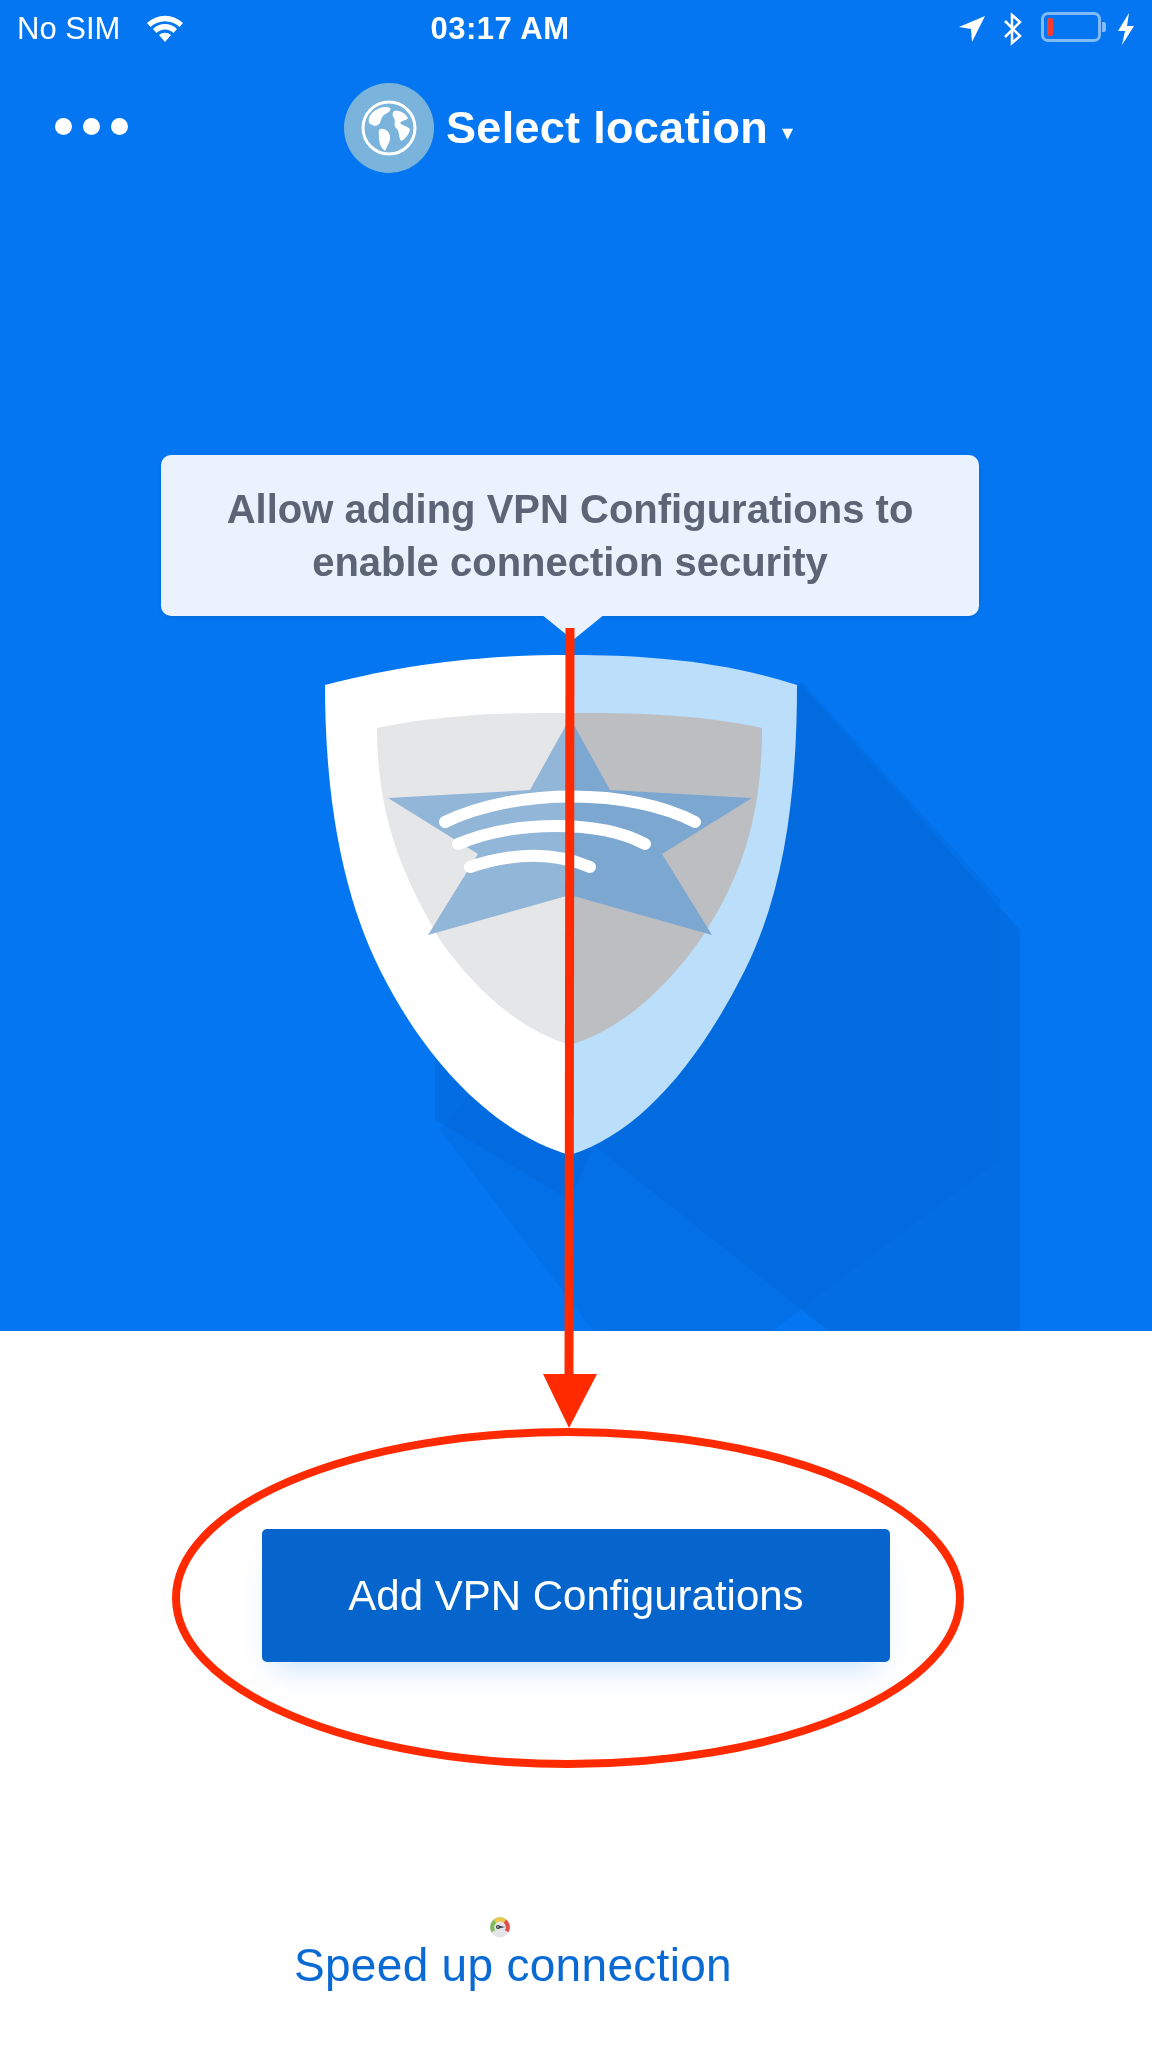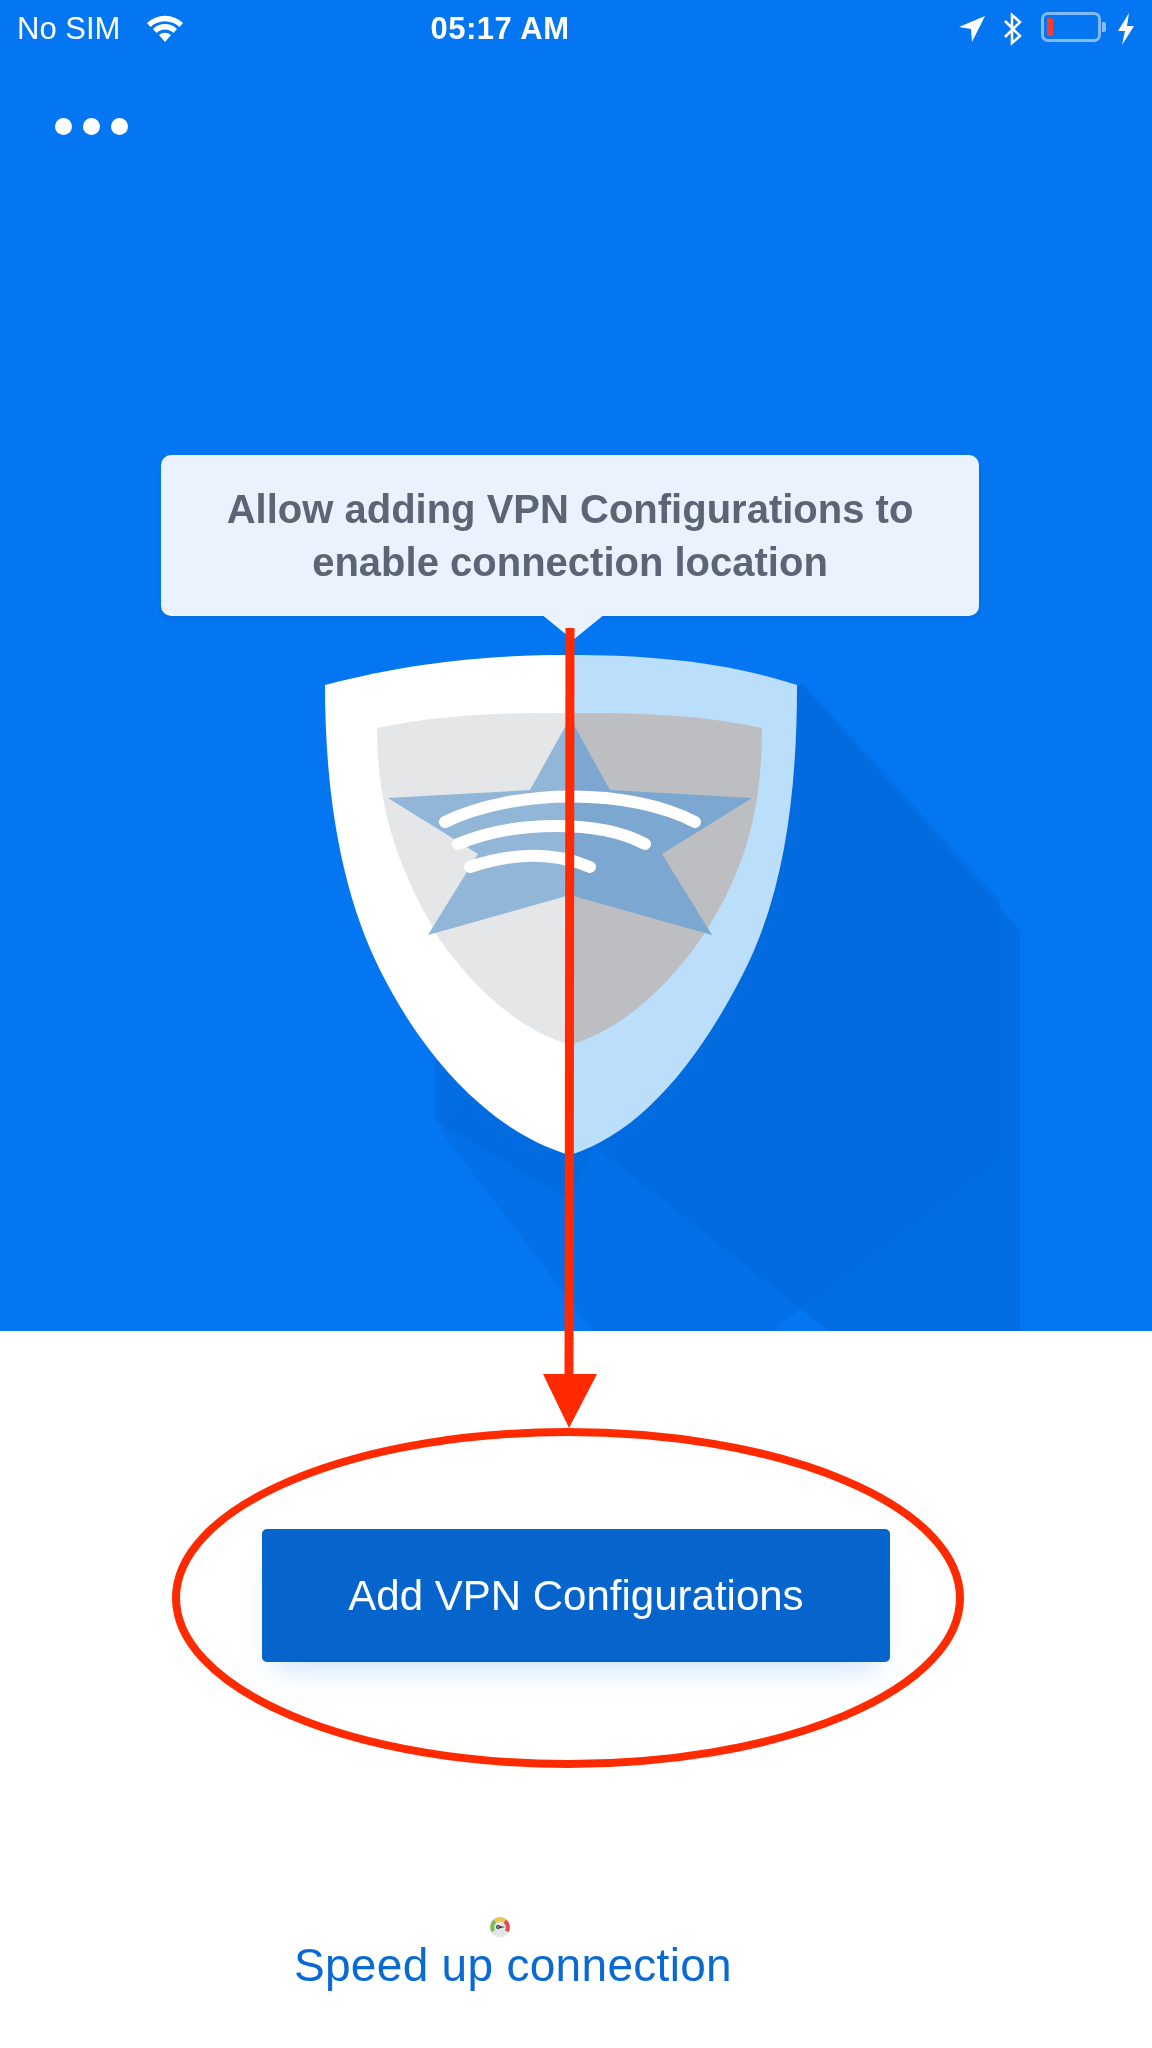--- a/index.html
+++ b/index.html
@@ -214,7 +214,7 @@
       <path d="M8 15 A17 17 0 0 1 32 15 L28.5 19 A12 12 0 0 0 11.5 19 Z" fill="#fff"></path>
       <path d="M2 9 A26 26 0 0 1 38 9 L34.5 13 A21 21 0 0 0 5.5 13 Z" fill="#fff"></path>
     </svg>
-    <span class="sb-time">05:17 AM</span>
+    <span class="sb-time">03:17 AM</span>
     <svg class="sb-loc" viewBox="0 0 30 30">
       <path d="M28 2 L2 13 L14 15 L15 28 Z" fill="#fff"></path>
     </svg>

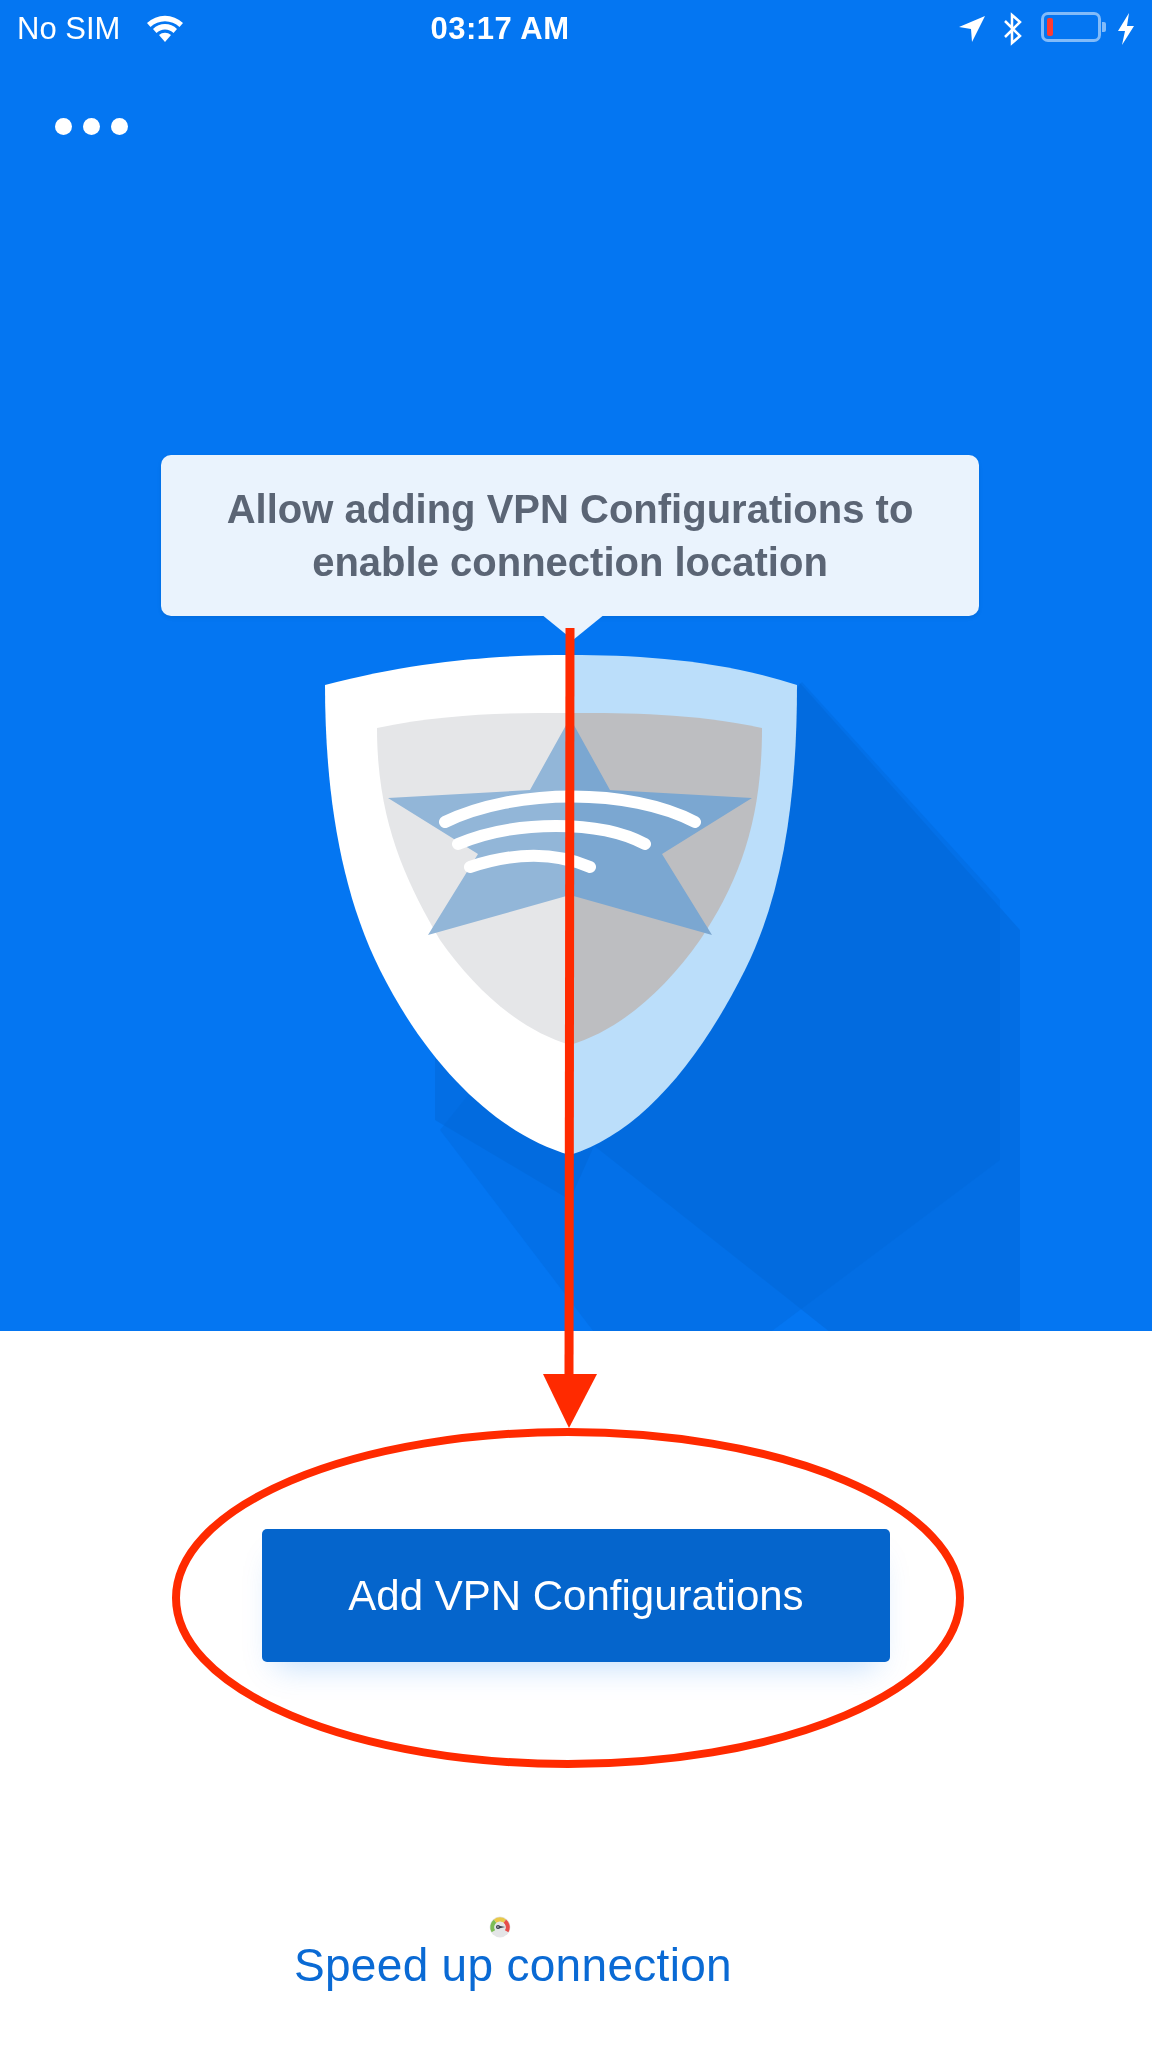--- a/index.html
+++ b/index.html
@@ -236,6 +236,18 @@
     <span style="left:63px"></span>
   </div>
 
+  <div class="location-selector">
+    <div class="globe-icon">
+      <svg width="58" height="58" viewBox="0 0 58 58">
+        <circle cx="29" cy="29" r="26" fill="#7ab3db" stroke="#fff" stroke-width="3"></circle>
+        <path d="M12 14 C18 8 26 7 30 9 C32 12 27 14 24 16 C20 19 22 23 18 26 C14 28 12 26 9 24 C8 20 9 17 12 14 Z" fill="#fff"></path>
+        <path d="M20 30 C25 29 29 32 30 37 C31 42 27 47 25 52 C21 49 19 44 19 39 C19 35 18 32 20 30 Z" fill="#fff"></path>
+        <path d="M34 12 C40 11 45 14 48 19 C46 22 42 21 40 24 C43 27 47 27 50 30 C49 36 45 40 41 42 C38 37 40 32 36 29 C33 26 36 22 34 19 C32 16 32 14 34 12 Z" fill="#fff"></path>
+      </svg>
+    </div>
+    <span class="location-label">Select location</span>
+    <span class="location-caret">▾</span>
+  </div>
 
   <svg class="shield" viewBox="0 0 720 700">
 

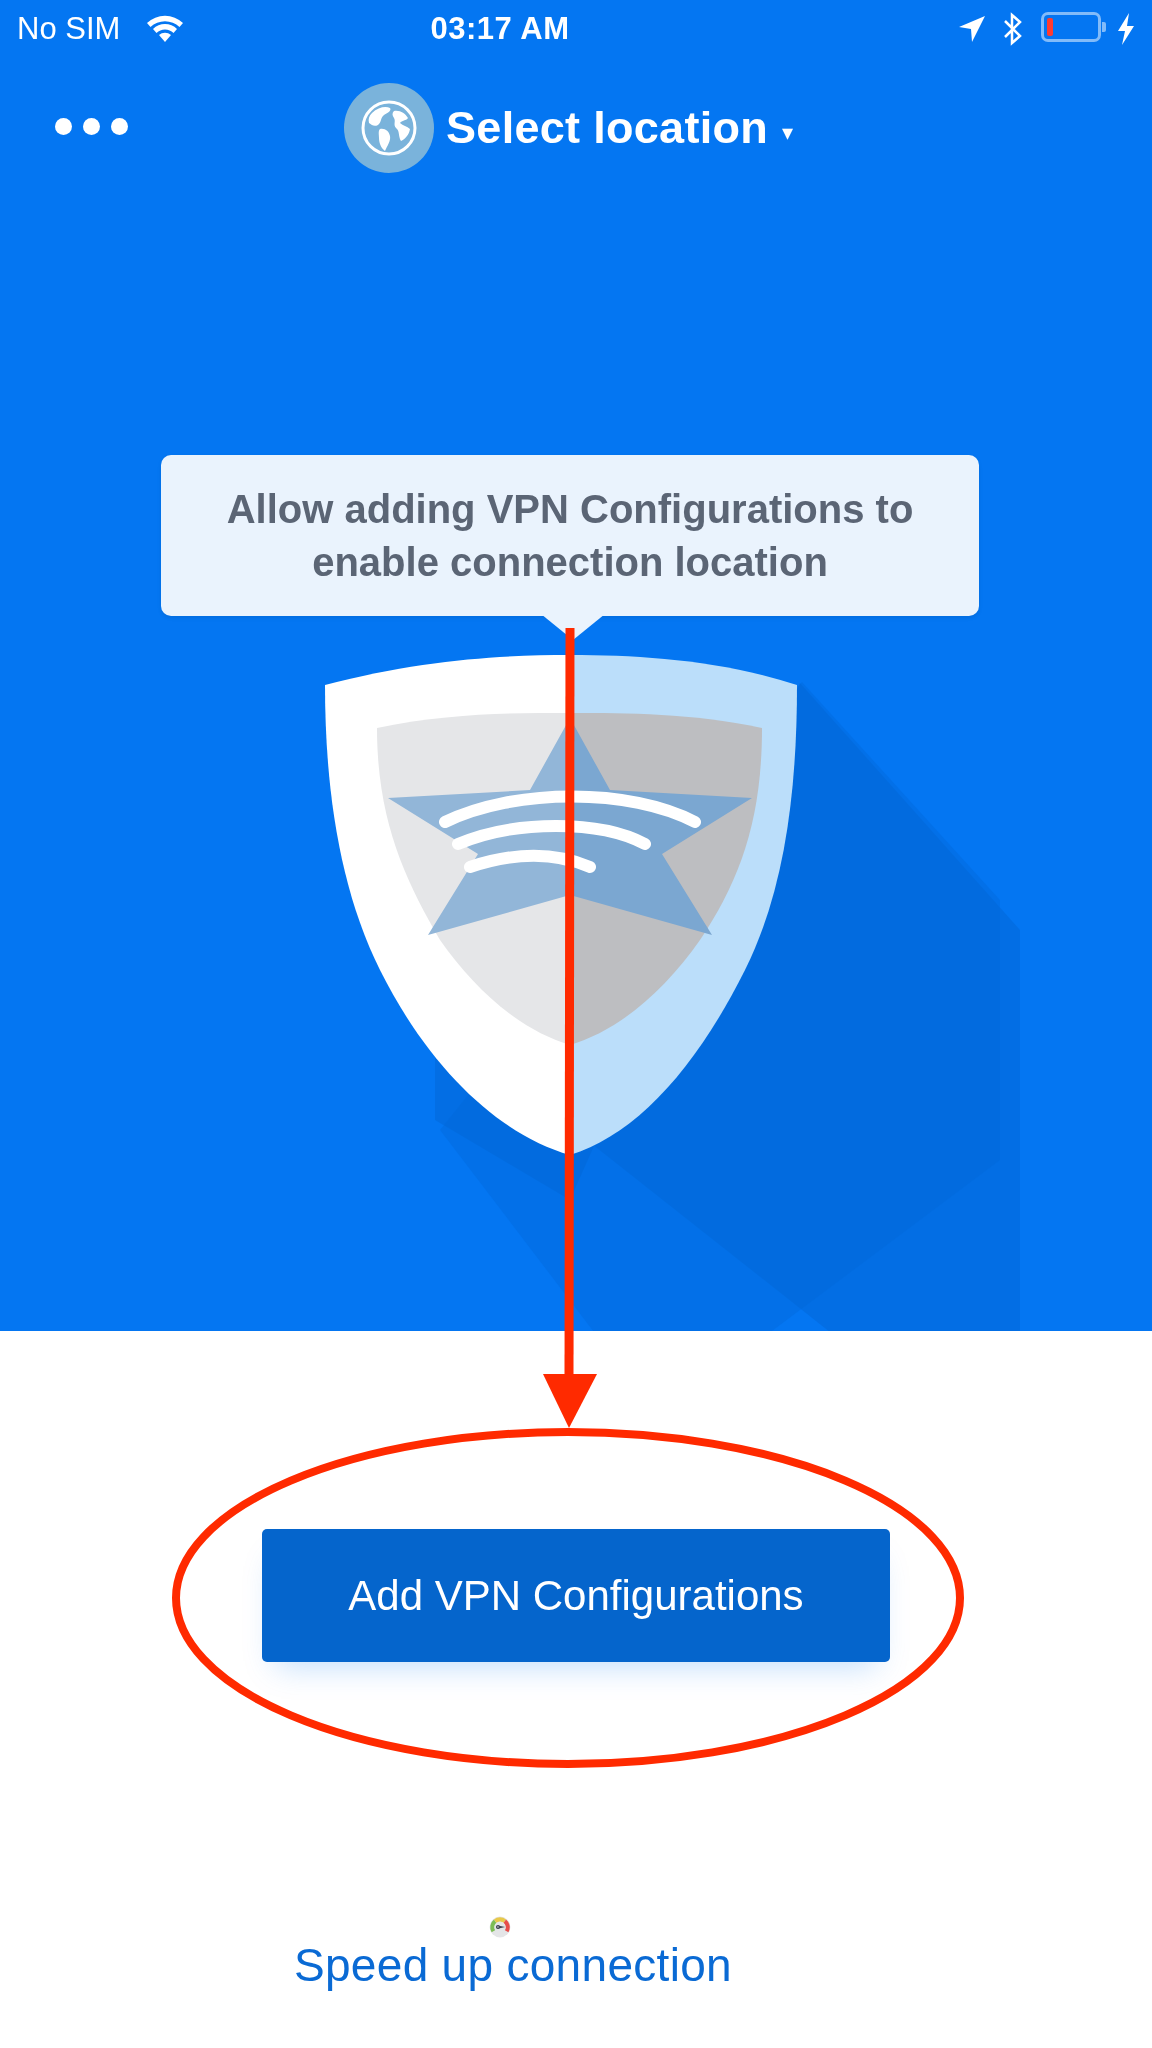--- a/index.html
+++ b/index.html
@@ -272,7 +272,7 @@
   </svg>
 
   <div class="tooltip">
-    <span>Allow adding VPN Configurations to enable connection location</span>
+    <span>Allow adding VPN Configurations to enable connection security</span>
   </div>
   <div class="tooltip-pointer"></div>
 </div>

